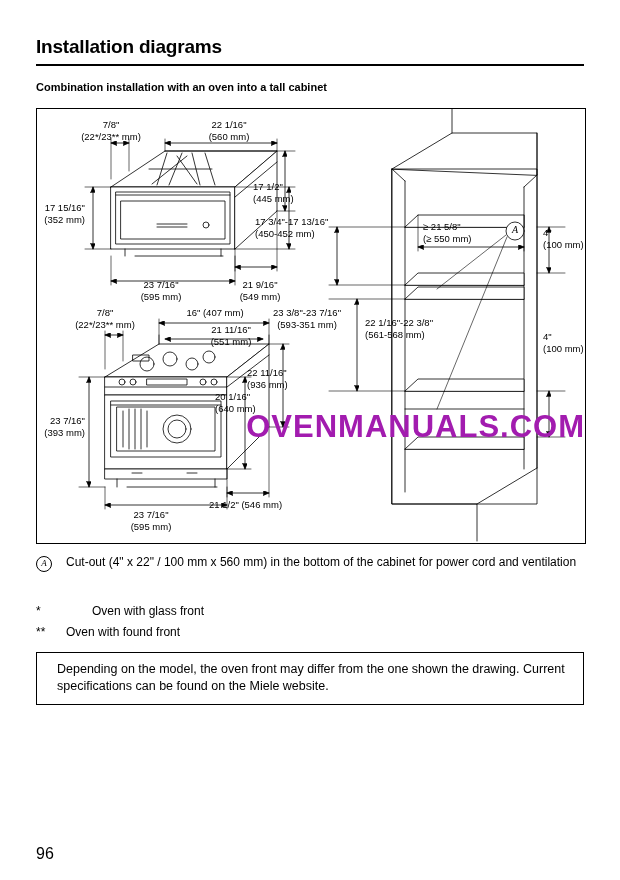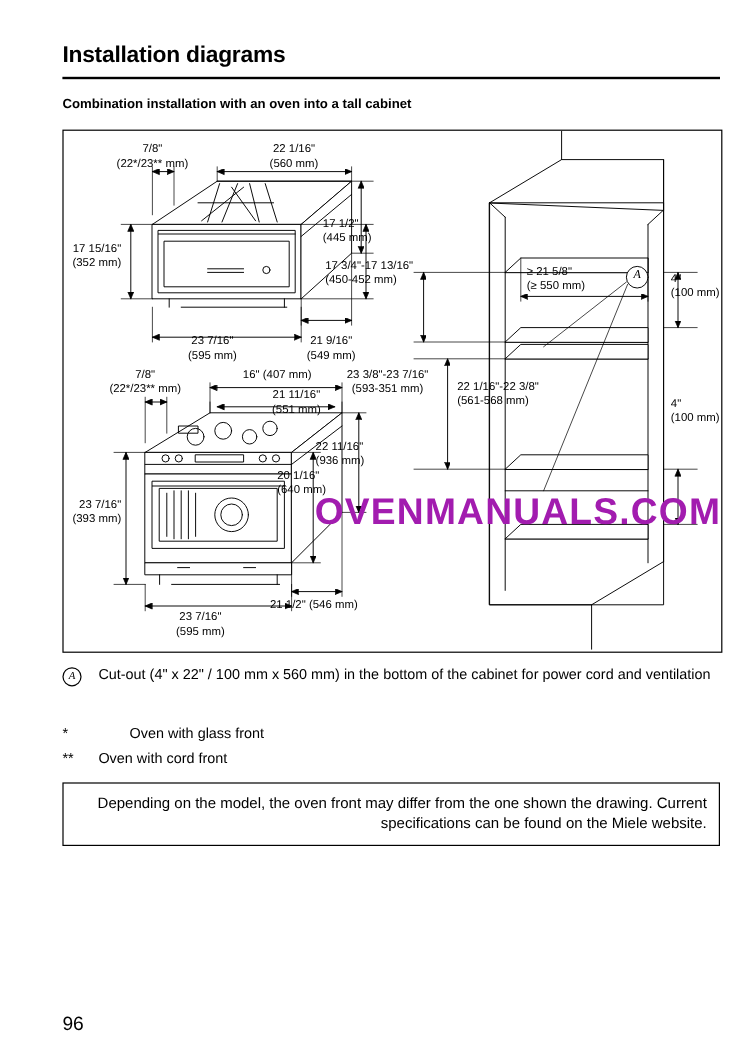--- a/index.html
+++ b/index.html
@@ -17,7 +17,7 @@
   }
   .page {
     position: absolute;
-    left: 16px; top: 0;
+    left: 0; top: 0;
     width: 520px;
     height: 880px;
   }

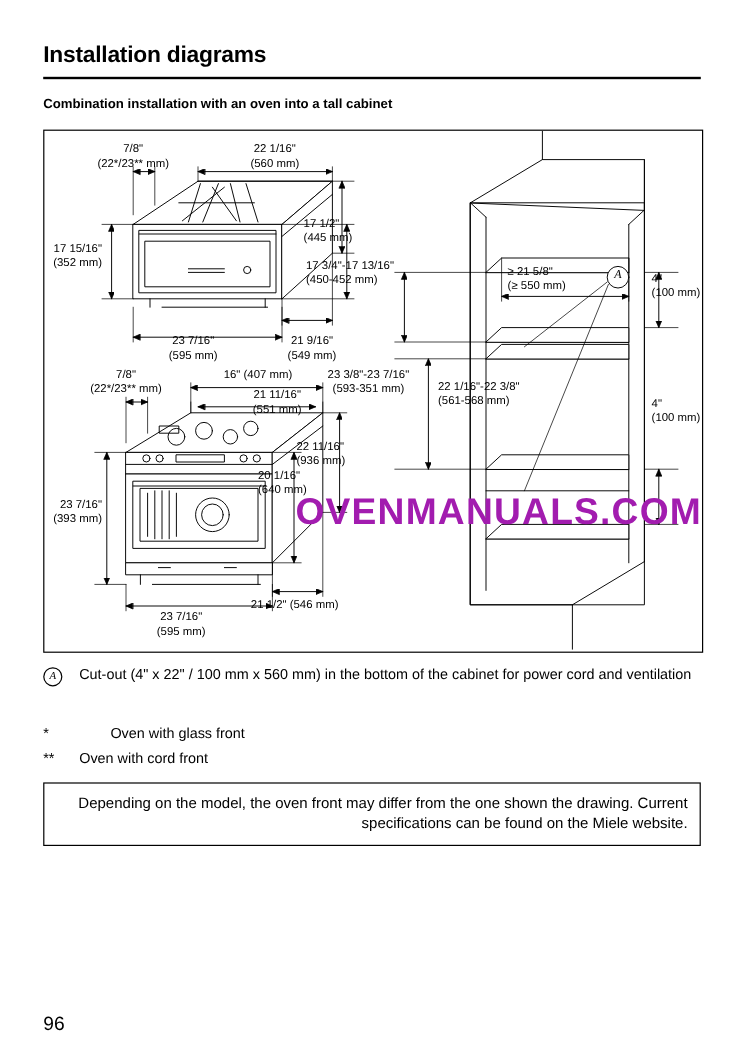--- a/index.html
+++ b/index.html
@@ -384,7 +384,7 @@
   <div class="legend" style="top:624px;">
     <div class="legend-row">
       <div class="legend-marker">**</div>
-      <div style="flex:1;">Oven with cord front</div>
+      <div style="flex:1;">Oven with found front</div>
     </div>
   </div>
 

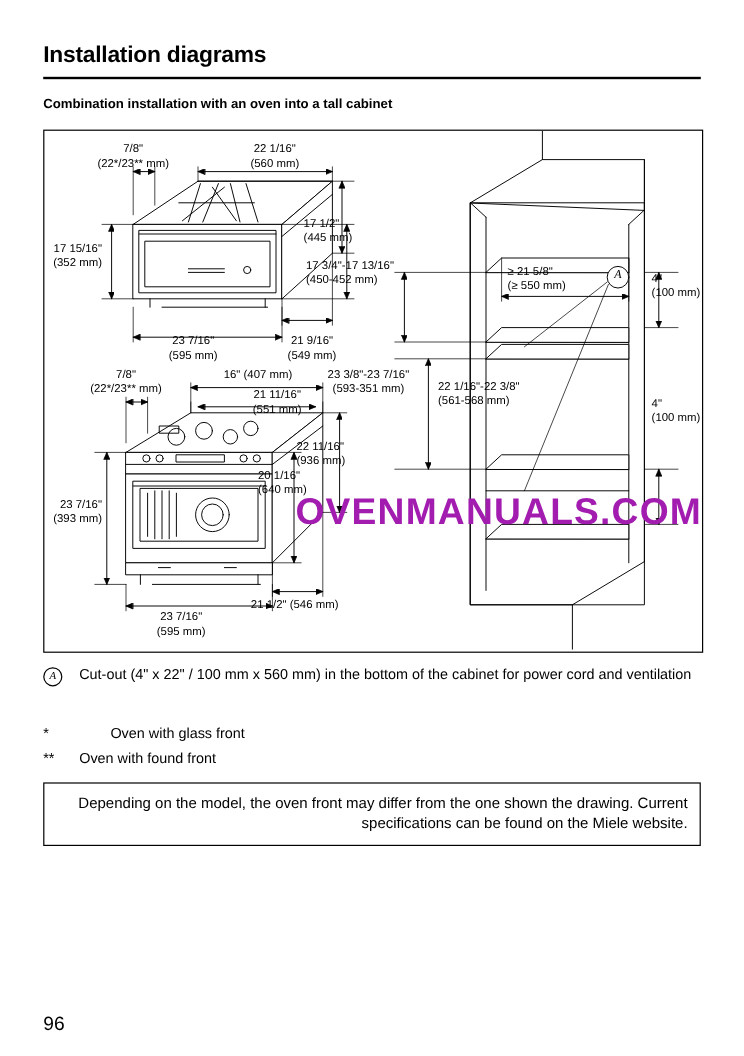--- a/index.html
+++ b/index.html
@@ -114,10 +114,9 @@
     width: 548px;
     box-sizing: border-box;
     border: 1px solid #000;
-    padding: 8px 10px 9px 10px;
+    padding: 8px 10px 9px 20px;
     font-size: 12.5px;
     line-height: 17px;
-    text-align: right;
   }
   .page-number {
     position: absolute;

